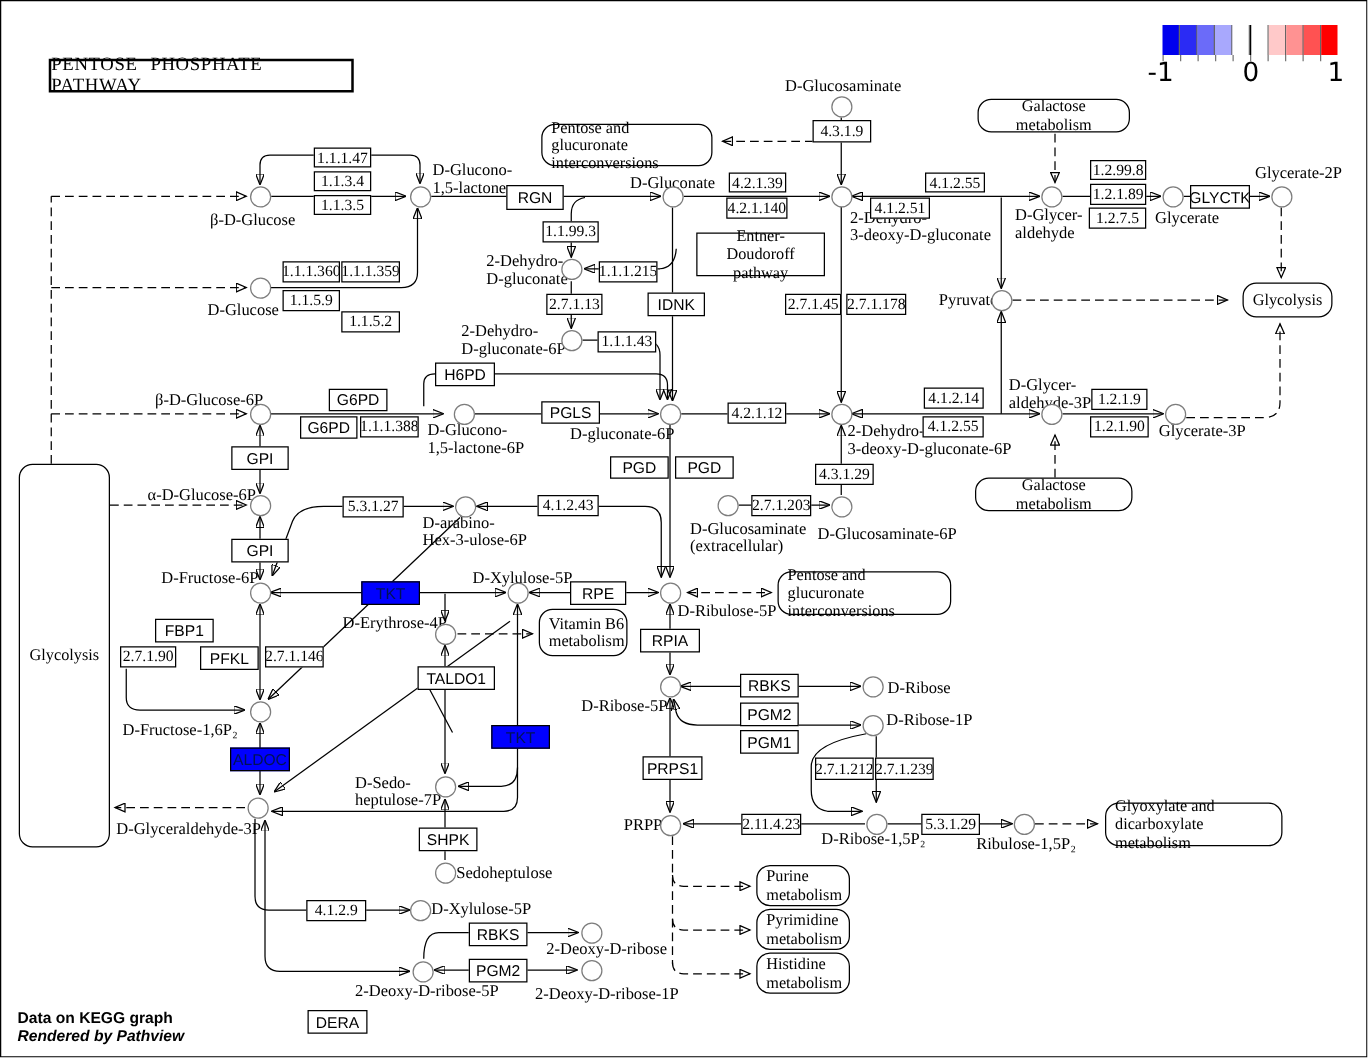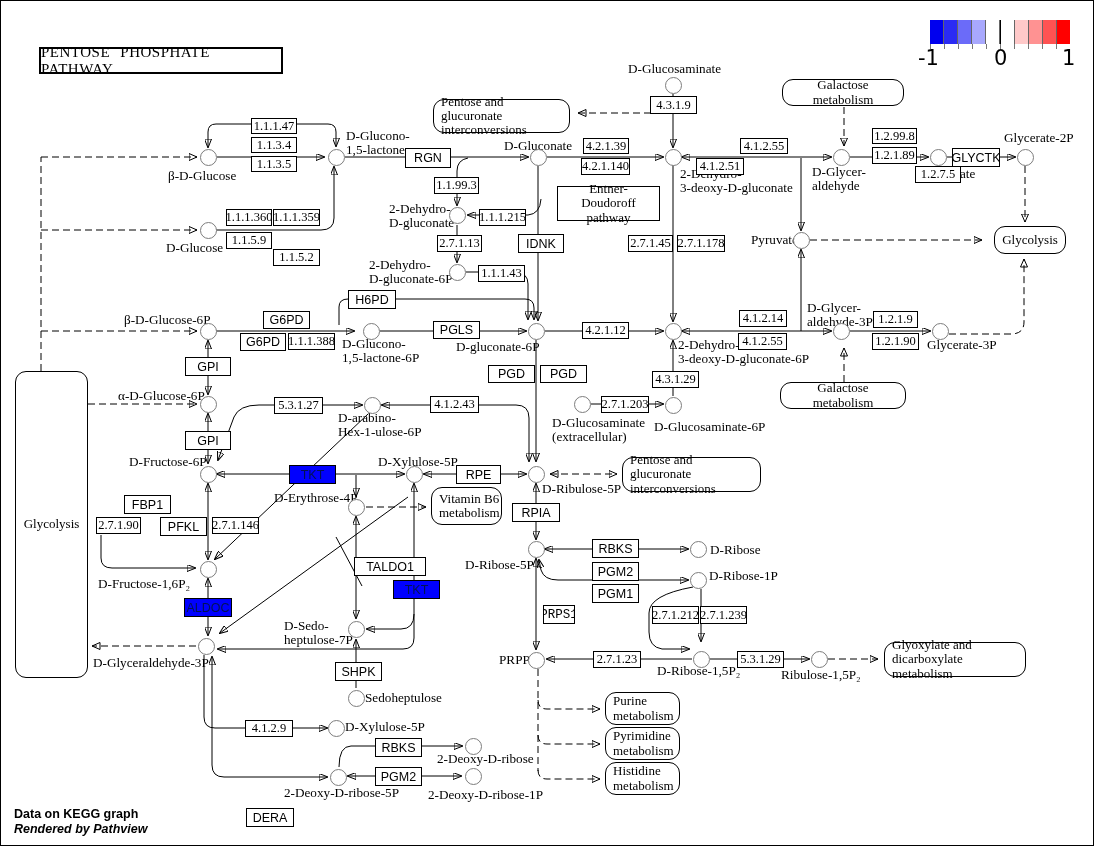--- a/index.html
+++ b/index.html
@@ -157,7 +157,7 @@
     <div class="ebox ec" style="left: 695px; top: 157px; width: 48px; height: 17px;">4.1.2.51</div>
     <div class="ebox ec" style="left: 871px; top: 127px; width: 45px; height: 16px;">1.2.99.8</div>
     <div class="ebox ec" style="left: 871px; top: 146px; width: 45px; height: 17px;">1.2.1.89</div>
-    <div class="ebox ec" style="left: 870px; top: 165px; width: 46px; height: 17px; margin-left: 44px;">1.2.7.5</div>
+    <div class="ebox ec" style="left: 870px; top: 165px; width: 46px; height: 17px;">1.2.7.5</div>
     <div class="ebox gene" style="left: 951px; top: 147px; width: 48px; height: 19px;">GLYCTK</div>
     <div class="ebox ec" style="left: 649px; top: 95px; width: 47px; height: 18px;">4.3.1.9</div>
     <div class="ebox ec" style="left: 225px; top: 208px; width: 46px; height: 17px;">1.1.1.360</div>

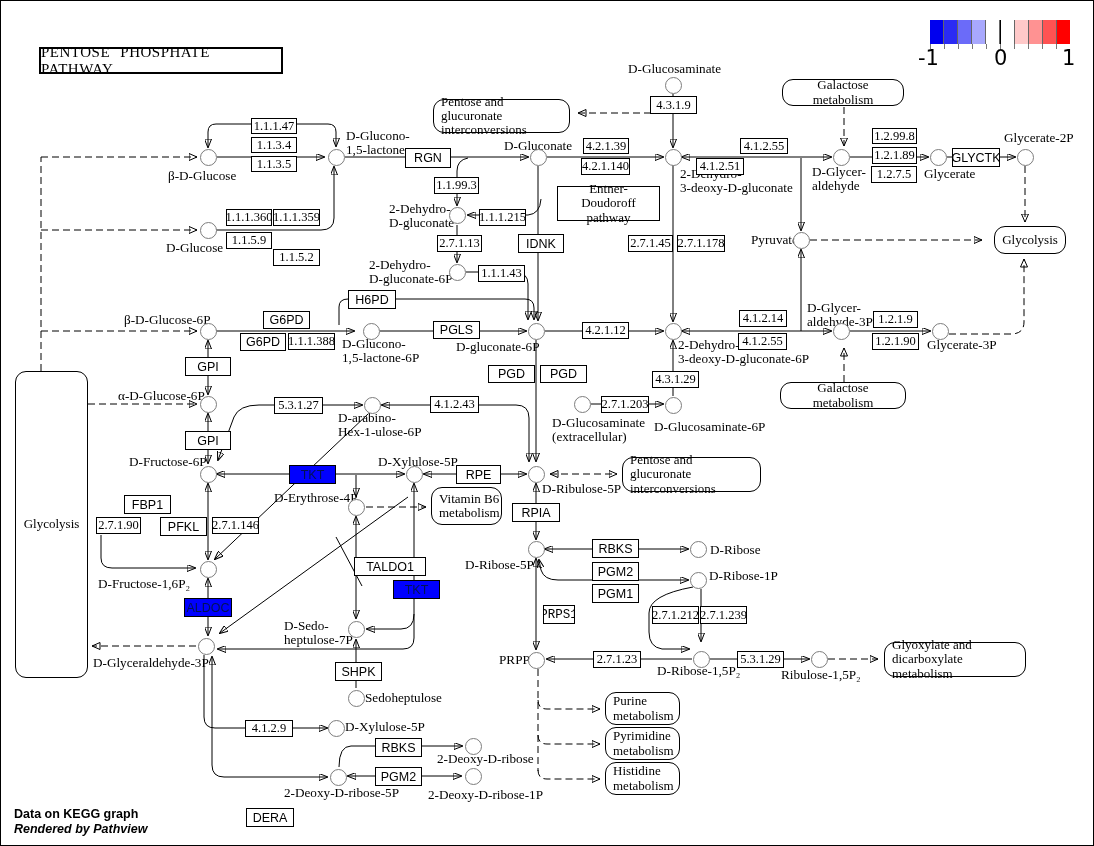--- a/index.html
+++ b/index.html
@@ -296,7 +296,7 @@
     <div class="clabel" style="left: 926px; top: 337px;">Glycerate-3P</div>
     <div class="clabel" style="left: 117px; top: 388px;">α-D-Glucose-6P</div>
     <div class="clabel" style="left: 337px; top: 410px;">D-arabino-
-Hex-1-ulose-6P</div>
+Hex-3-ulose-6P</div>
     <div class="clabel" style="left: 551px; top: 415px;">D-Glucosaminate
 (extracellular)</div>
     <div class="clabel" style="left: 653px; top: 419px;">D-Glucosaminate-6P</div>

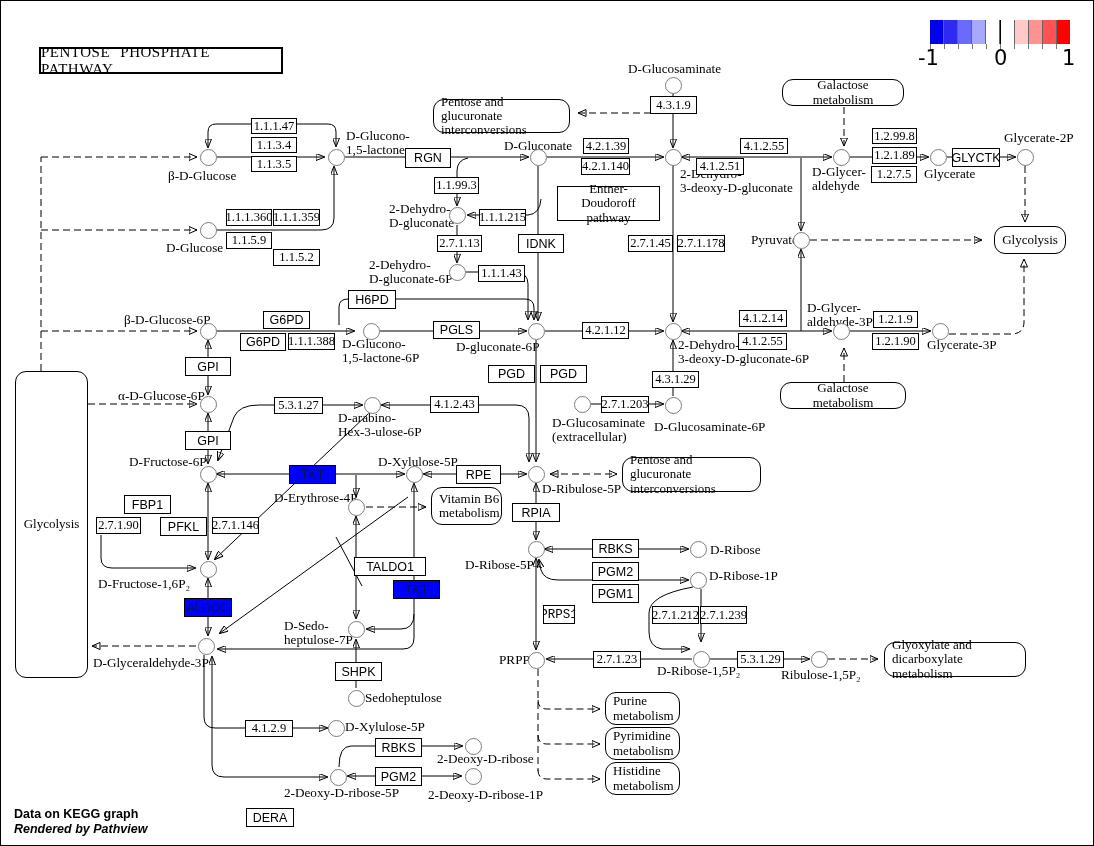--- a/index.html
+++ b/index.html
@@ -192,7 +192,7 @@
     <div class="ebox ec" style="left: 95px; top: 516px; width: 45px; height: 17px;">2.7.1.90</div>
     <div class="ebox gene" style="left: 159px; top: 516px; width: 47px; height: 19px;">PFKL</div>
     <div class="ebox ec" style="left: 211px; top: 516px; width: 47px; height: 17px;">2.7.1.146</div>
-    <div class="ebox gene" style="left: 333px; top: 556px; width: 72px; height: 19px; margin-left: 20px;">TALDO1</div>
+    <div class="ebox gene" style="left: 333px; top: 532px; width: 62px; height: 19px;">TALDO1</div>
     <div class="ebox gene" style="left: 591px; top: 538px; width: 47px; height: 19px;">RBKS</div>
     <div class="ebox gene" style="left: 591px; top: 561px; width: 47px; height: 19px;">PGM2</div>
     <div class="ebox gene" style="left: 591px; top: 583px; width: 47px; height: 19px;">PGM1</div>

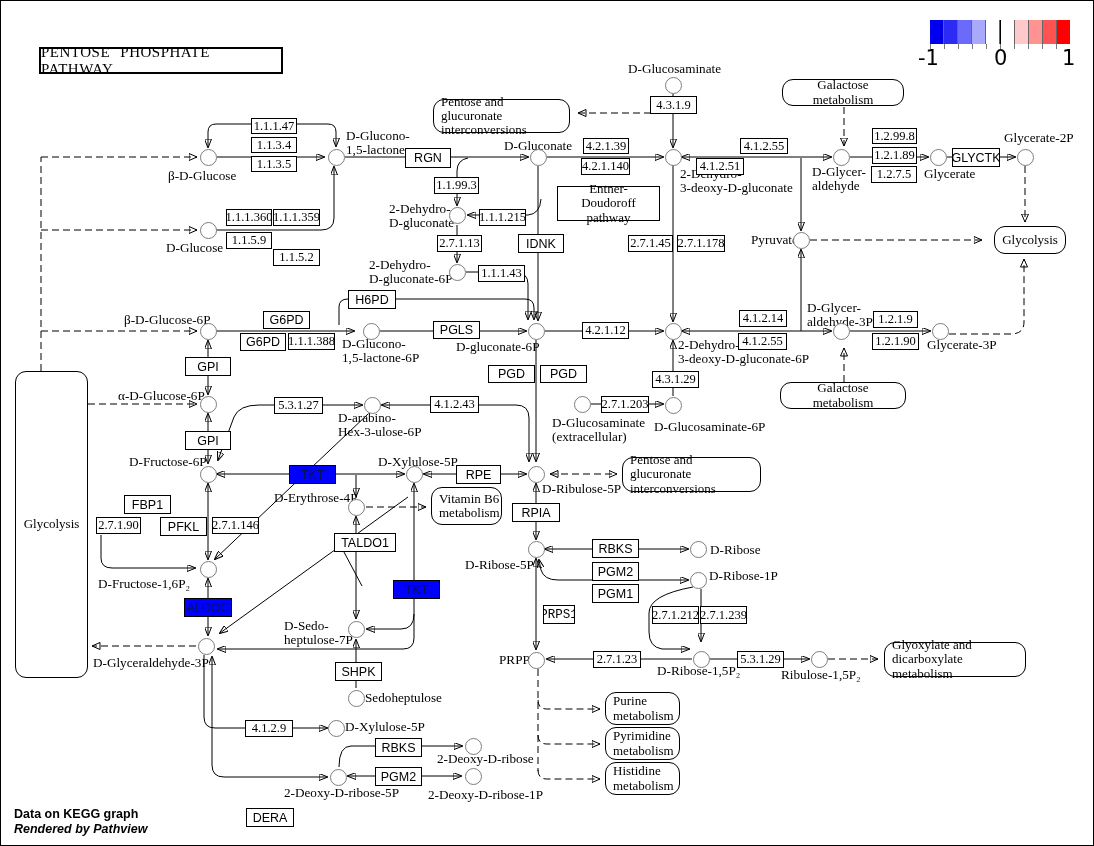--- a/index.html
+++ b/index.html
@@ -198,7 +198,7 @@
     <div class="ebox gene" style="left: 591px; top: 583px; width: 47px; height: 19px;">PGM1</div>
     <div class="ebox gene" style="left: 392px; top: 579px; width: 47px; height: 19px; background: rgb(0, 0, 255); color: rgb(0, 18, 85);">TKT</div>
     <div class="ebox gene" style="left: 183px; top: 597px; width: 48px; height: 19px; background: rgb(0, 0, 255); color: rgb(0, 18, 85);">ALDOC</div>
-    <div class="ebox gene" style="left: 542px; top: 604px; width: 32px; height: 19px; font-family: Liberation Mono, monospace;">PRPS1</div>
+    <div class="ebox gene" style="left: 513px; top: 604px; width: 48px; height: 19px;">PRPS1</div>
     <div class="ebox ec" style="left: 651px; top: 605px; width: 47px; height: 18px;">2.7.1.212</div>
     <div class="ebox ec" style="left: 699px; top: 605px; width: 47px; height: 18px;">2.7.1.239</div>
     <div class="ebox ec" style="left: 592px; top: 650px; width: 48px; height: 17px;">2.7.1.23</div>

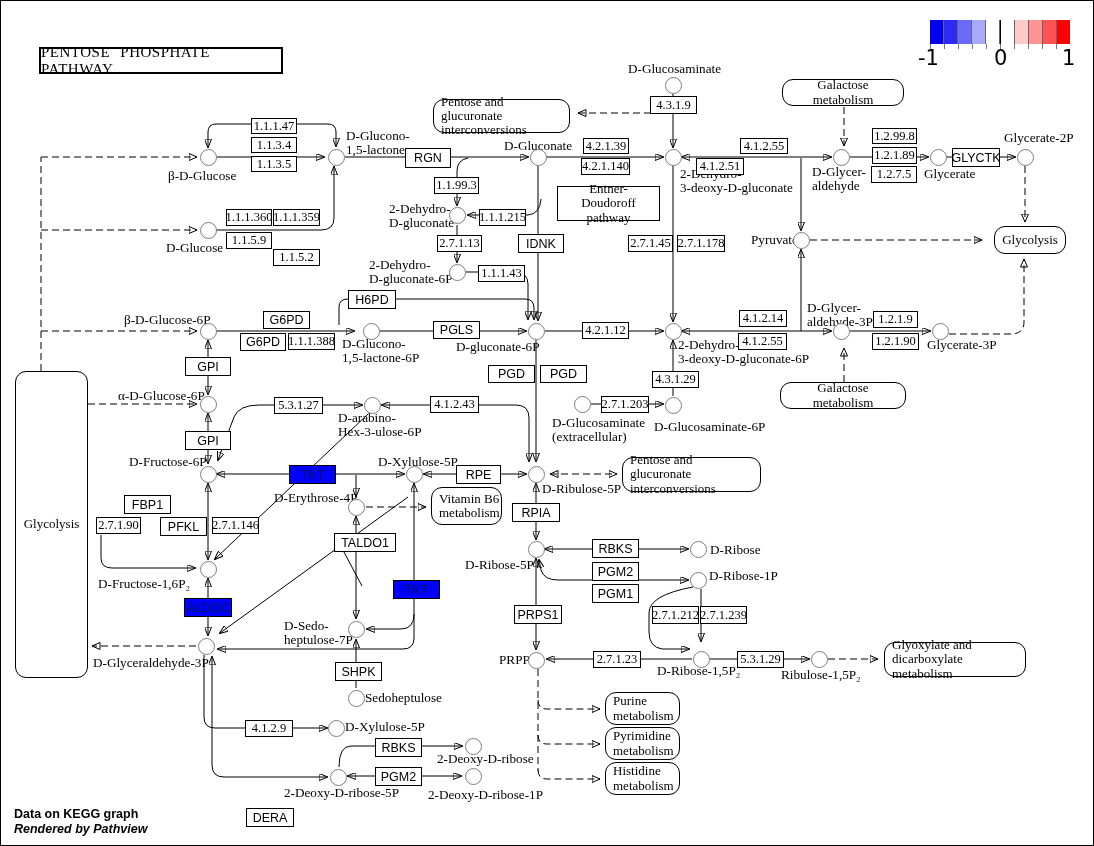--- a/index.html
+++ b/index.html
@@ -201,7 +201,7 @@
     <div class="ebox gene" style="left: 513px; top: 604px; width: 48px; height: 19px;">PRPS1</div>
     <div class="ebox ec" style="left: 651px; top: 605px; width: 47px; height: 18px;">2.7.1.212</div>
     <div class="ebox ec" style="left: 699px; top: 605px; width: 47px; height: 18px;">2.7.1.239</div>
-    <div class="ebox ec" style="left: 592px; top: 650px; width: 48px; height: 17px;">2.7.1.23</div>
+    <div class="ebox ec" style="left: 592px; top: 650px; width: 48px; height: 17px;">2.11.4.23</div>
     <div class="ebox ec" style="left: 736px; top: 650px; width: 47px; height: 17px;">5.3.1.29</div>
     <div class="ebox gene" style="left: 334px; top: 661px; width: 47px; height: 19px;">SHPK</div>
     <div class="ebox ec" style="left: 244px; top: 719px; width: 48px; height: 17px;">4.1.2.9</div>

